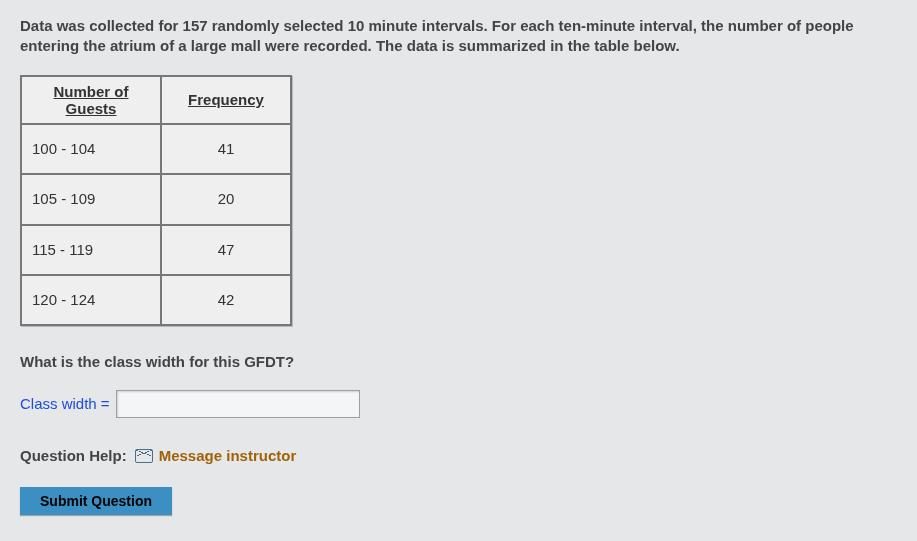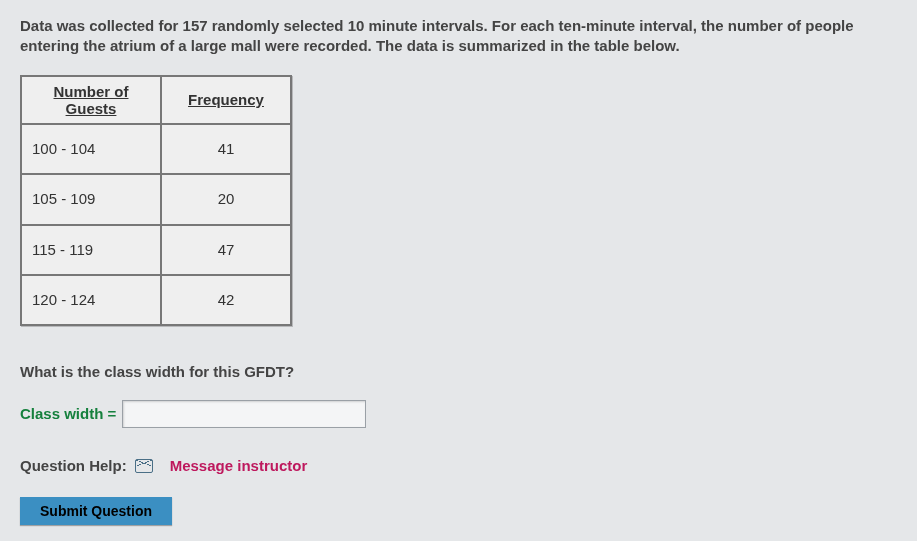--- a/index.html
+++ b/index.html
@@ -46,7 +46,7 @@
     padding-right: 10px;
   }
   .question2 {
-    margin-top: 36px;
+    margin-top: 26px;
     font-weight: 600;
     color: #444;
   }

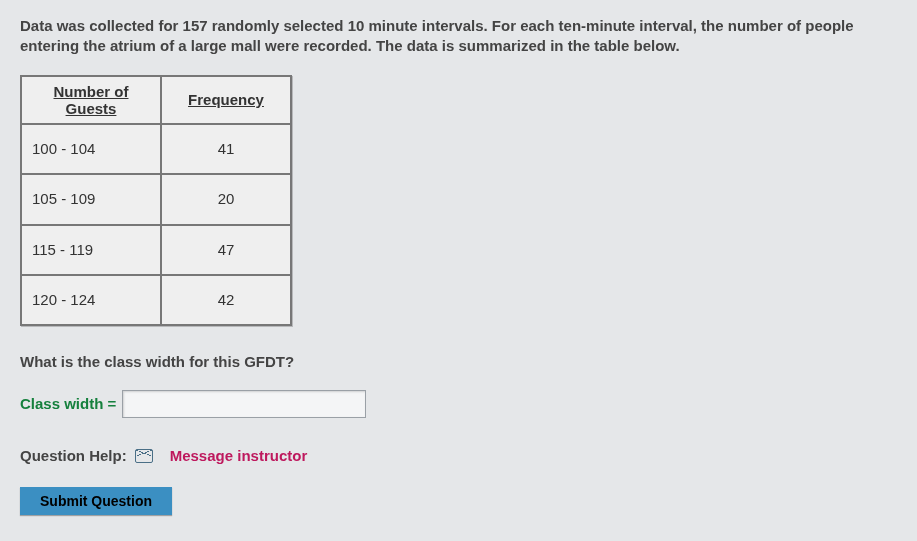--- a/index.html
+++ b/index.html
@@ -57,8 +57,8 @@
     gap: 6px;
   }
   .answer-label {
-    font-weight: 700;
-    color: #15803d;
+    font-weight: 400;
+    color: #1d4ed8;
   }
   .answer-input {
     width: 230px;

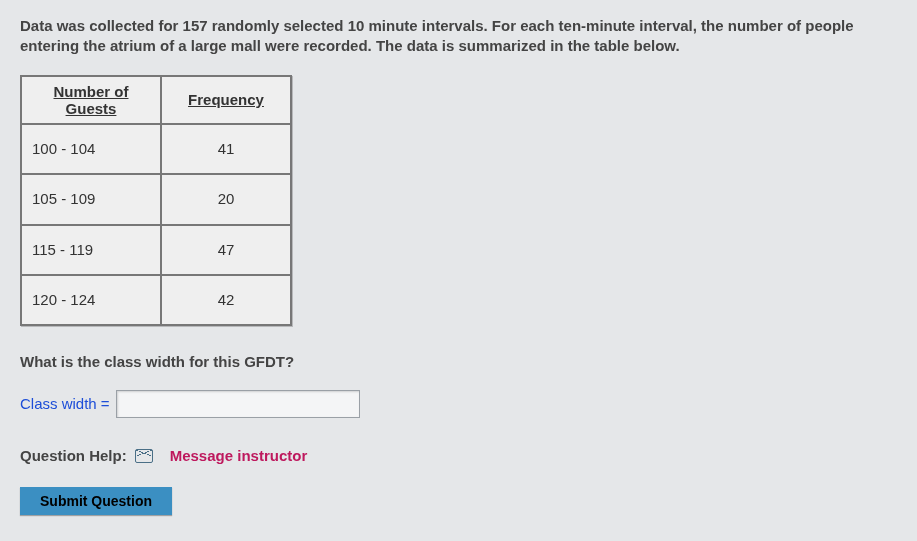--- a/index.html
+++ b/index.html
@@ -79,11 +79,11 @@
     color: #444;
   }
   .help-link {
-    color: #be185d;
+    color: #a16207;
     font-weight: 600;
     display: inline-flex;
     align-items: center;
-    gap: 17px;
+    gap: 6px;
     cursor: pointer;
   }
   .mail-icon {

